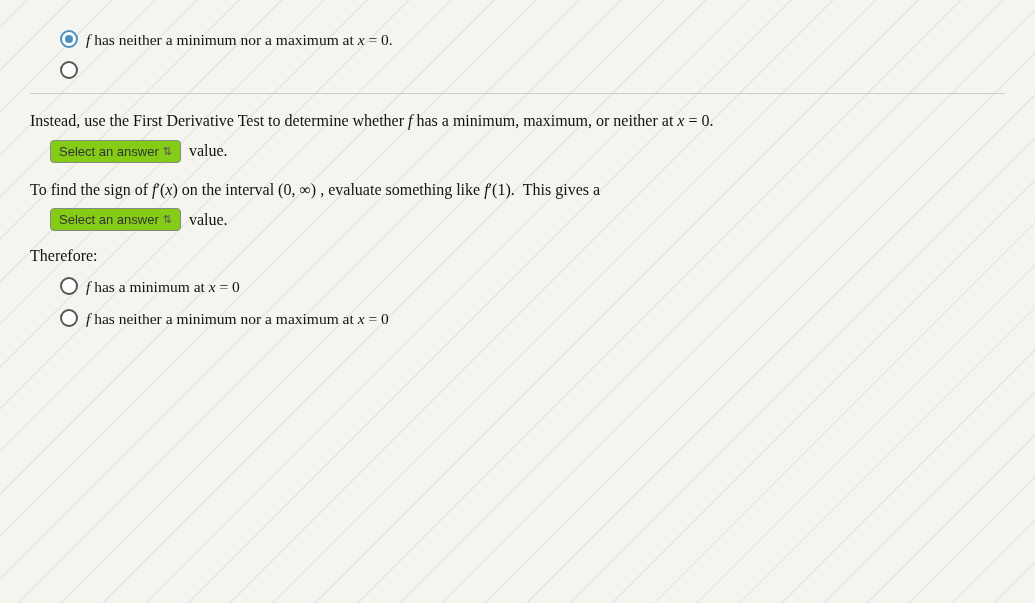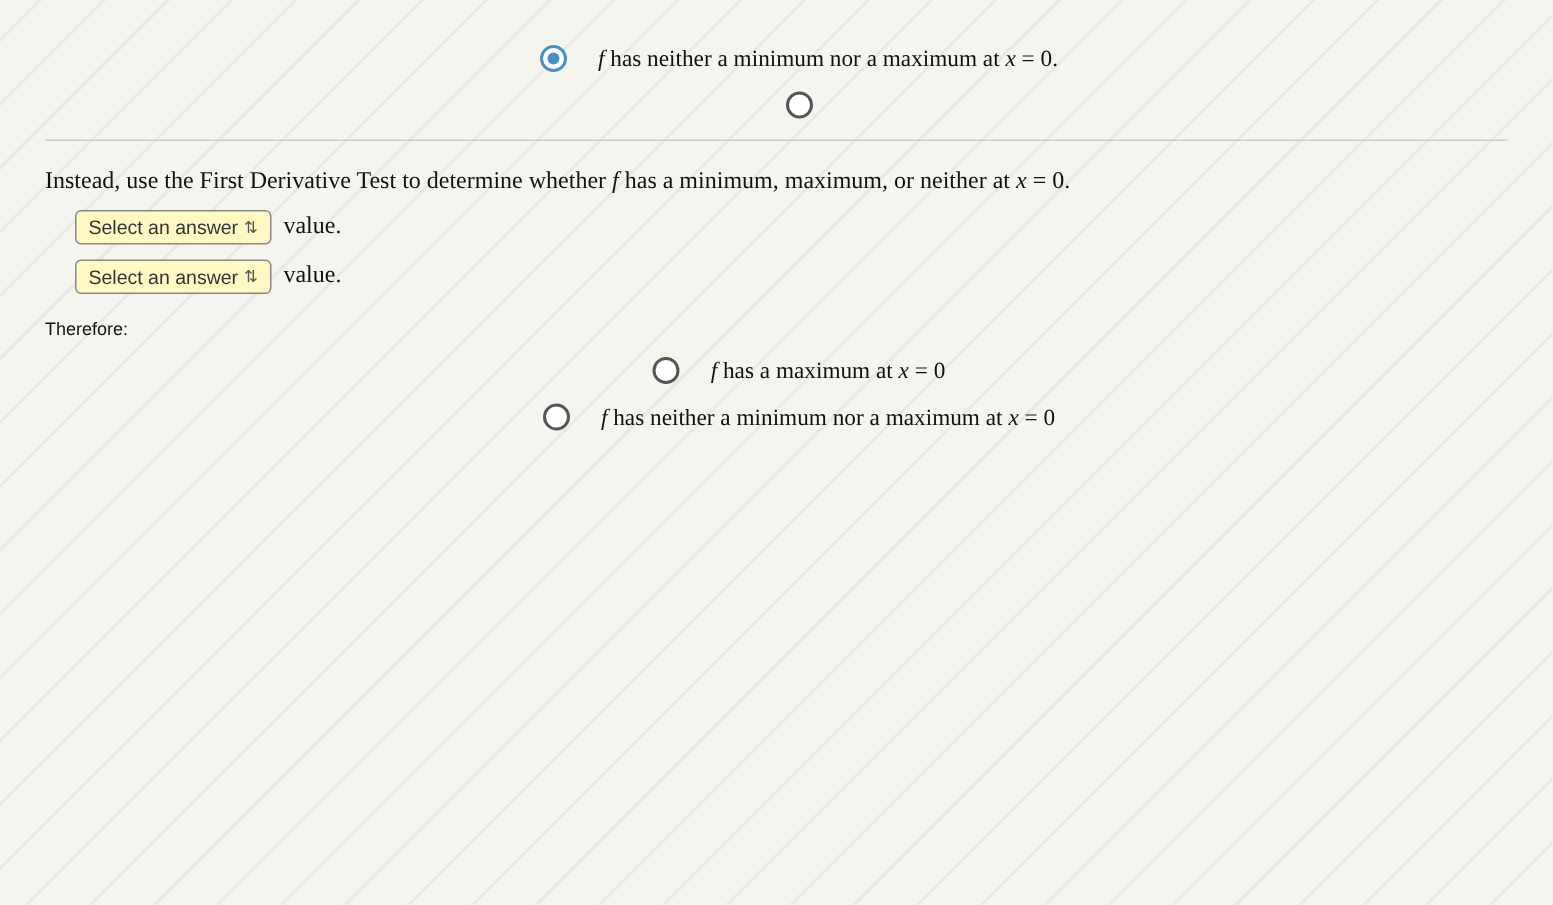--- a/index.html
+++ b/index.html
@@ -52,8 +52,7 @@
       align-items: flex-start;
       margin: 8px 0 8px 30px;
       line-height: 1.5;
-      gap: 21px;
-      justify-content: center;
+      gap: 8px;
     }
 
     .radio-circle {

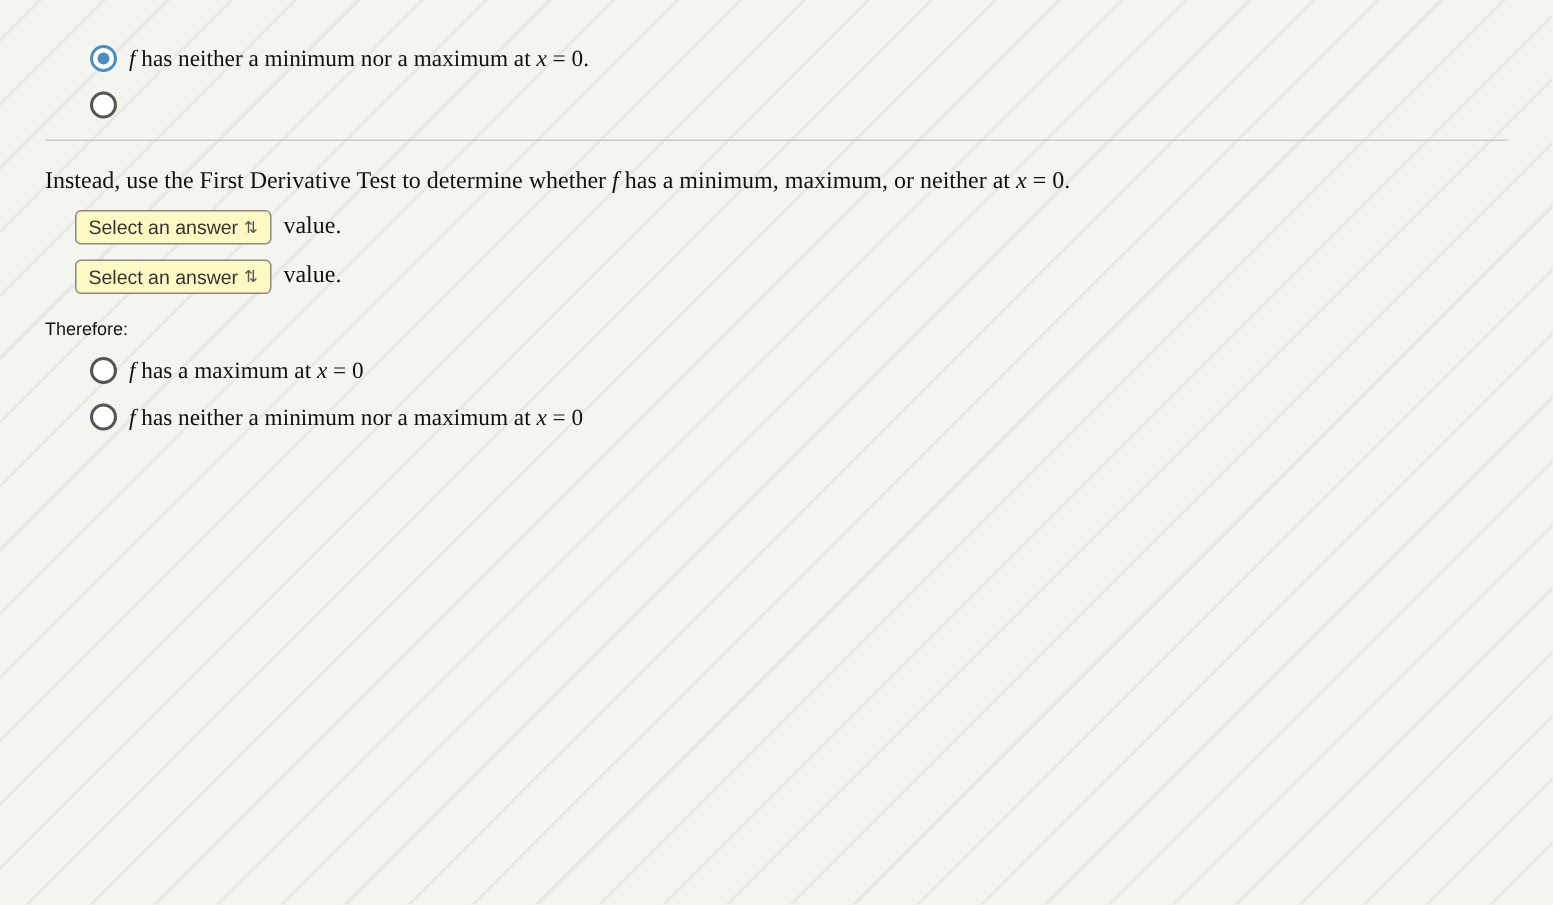--- a/index.html
+++ b/index.html
@@ -110,7 +110,7 @@
       border-radius: 4px;
       padding: 3px 8px;
       font-size: 13px;
-      background: #fef9c3;
+      background: #84cc16;
       cursor: pointer;
       color: #333;
       font-family: Arial, sans-serif;

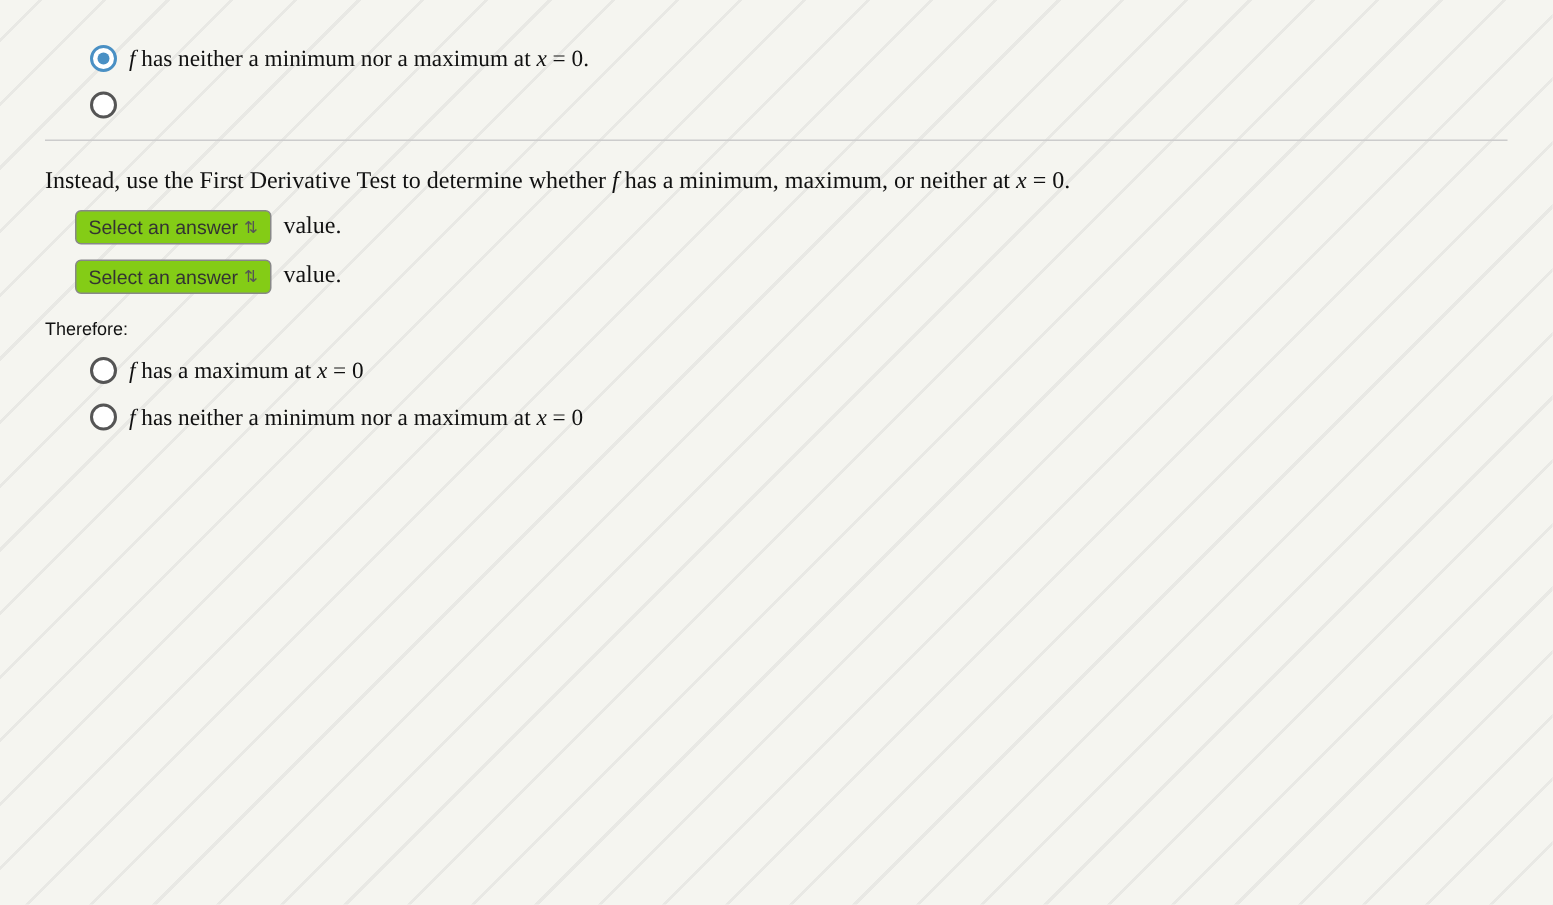--- a/index.html
+++ b/index.html
@@ -167,6 +167,9 @@
     <span>value.</span>
   </div>
 
+  <div class="instruction-block">
+    To find the sign of <span class="italic">f</span>′(<span class="italic">x</span>) on the interval (0, ∞) , evaluate something like <span class="italic">f</span>′(1). &nbsp;This gives a
+  </div>
   <div class="select-answer-row">
     <button class="select-answer-btn">
       <span>Select an answer</span>

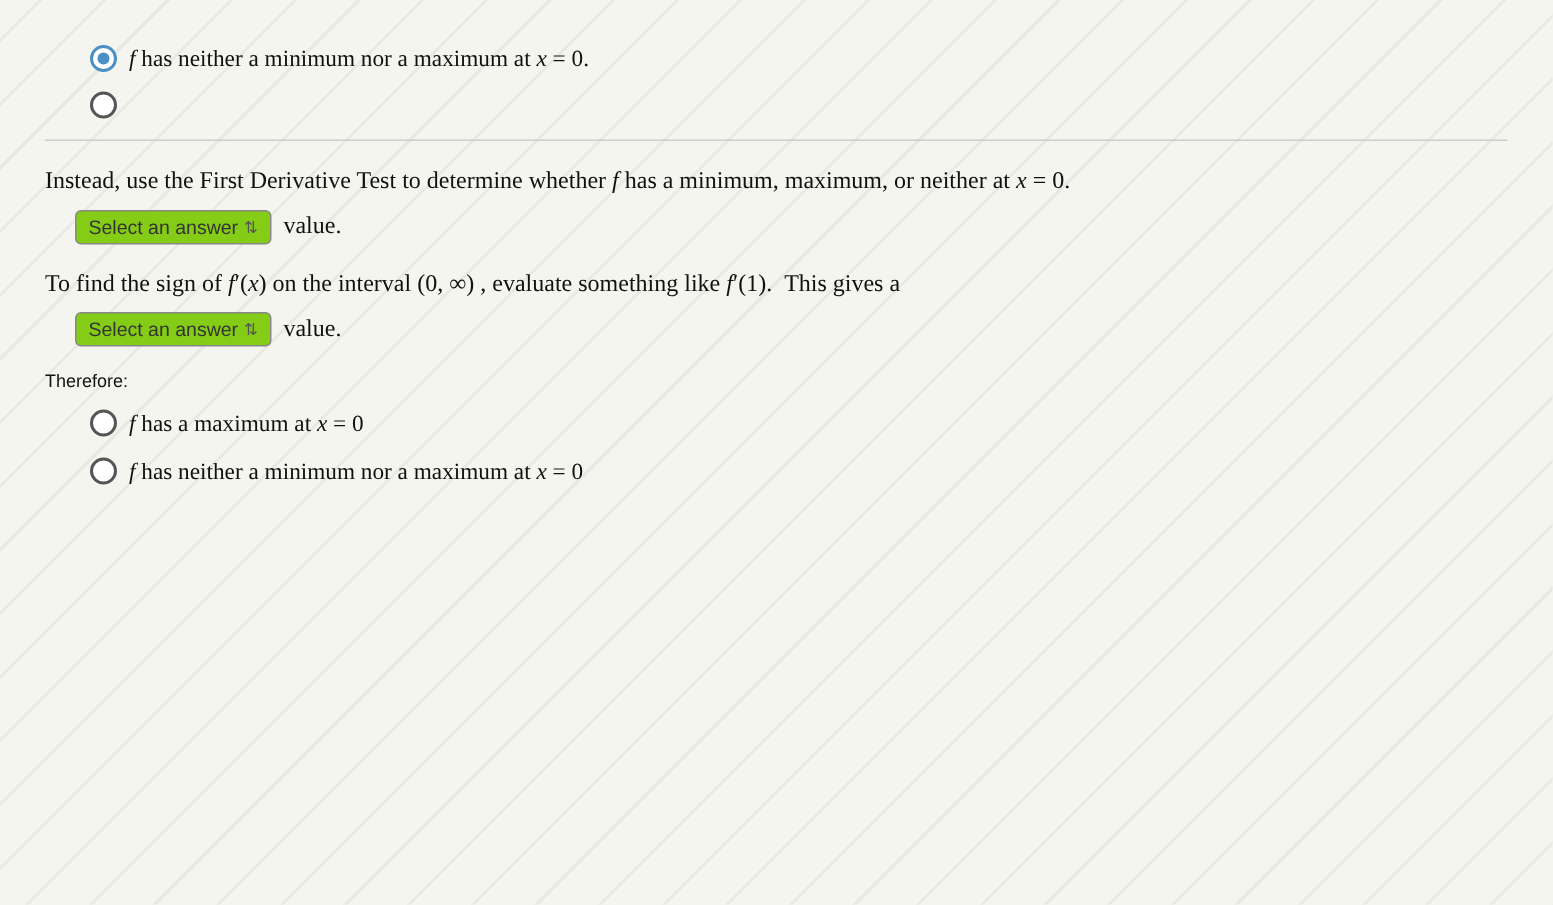--- a/index.html
+++ b/index.html
@@ -122,9 +122,9 @@
     }
 
     .therefore-label {
-      font-size: 12px;
+      font-size: 16px;
       margin: 16px 0 10px 0;
-      font-family: Liberation Sans, sans-serif;
+      font-family: Liberation Serif, serif;
     }
 
     .italic {

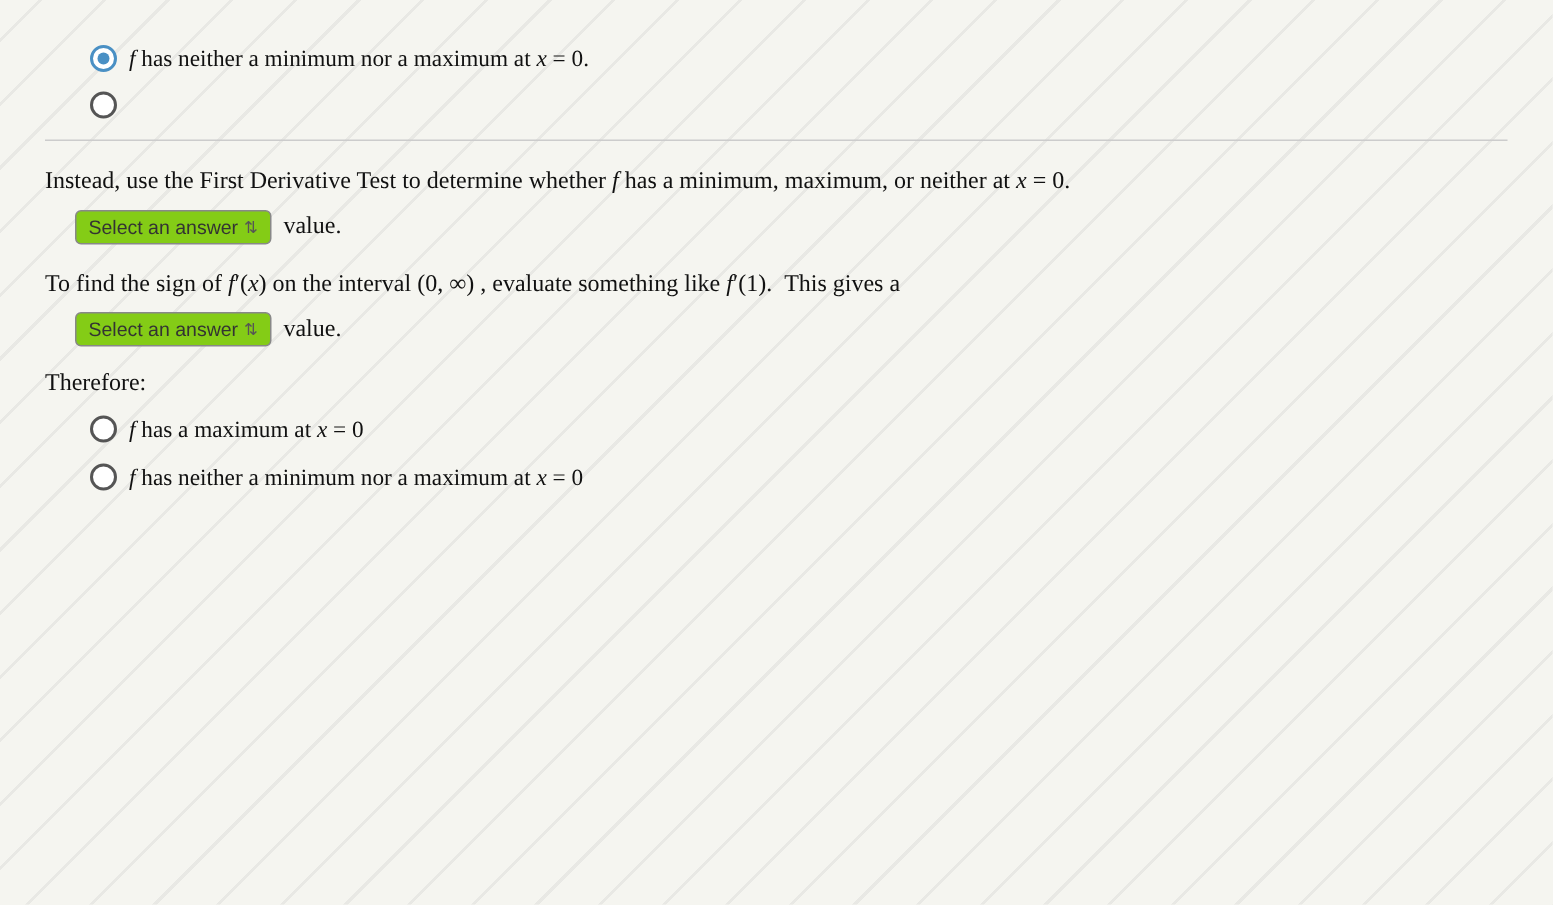--- a/index.html
+++ b/index.html
@@ -180,6 +180,12 @@
 
   <div class="therefore-label">Therefore:</div>
 
+  <div class="radio-option">
+    <div class="radio-circle"></div>
+    <span class="radio-label">
+      <span class="italic">f</span> has a minimum at <span class="italic">x</span> = 0
+    </span>
+  </div>
 
   <div class="radio-option">
     <div class="radio-circle"></div>

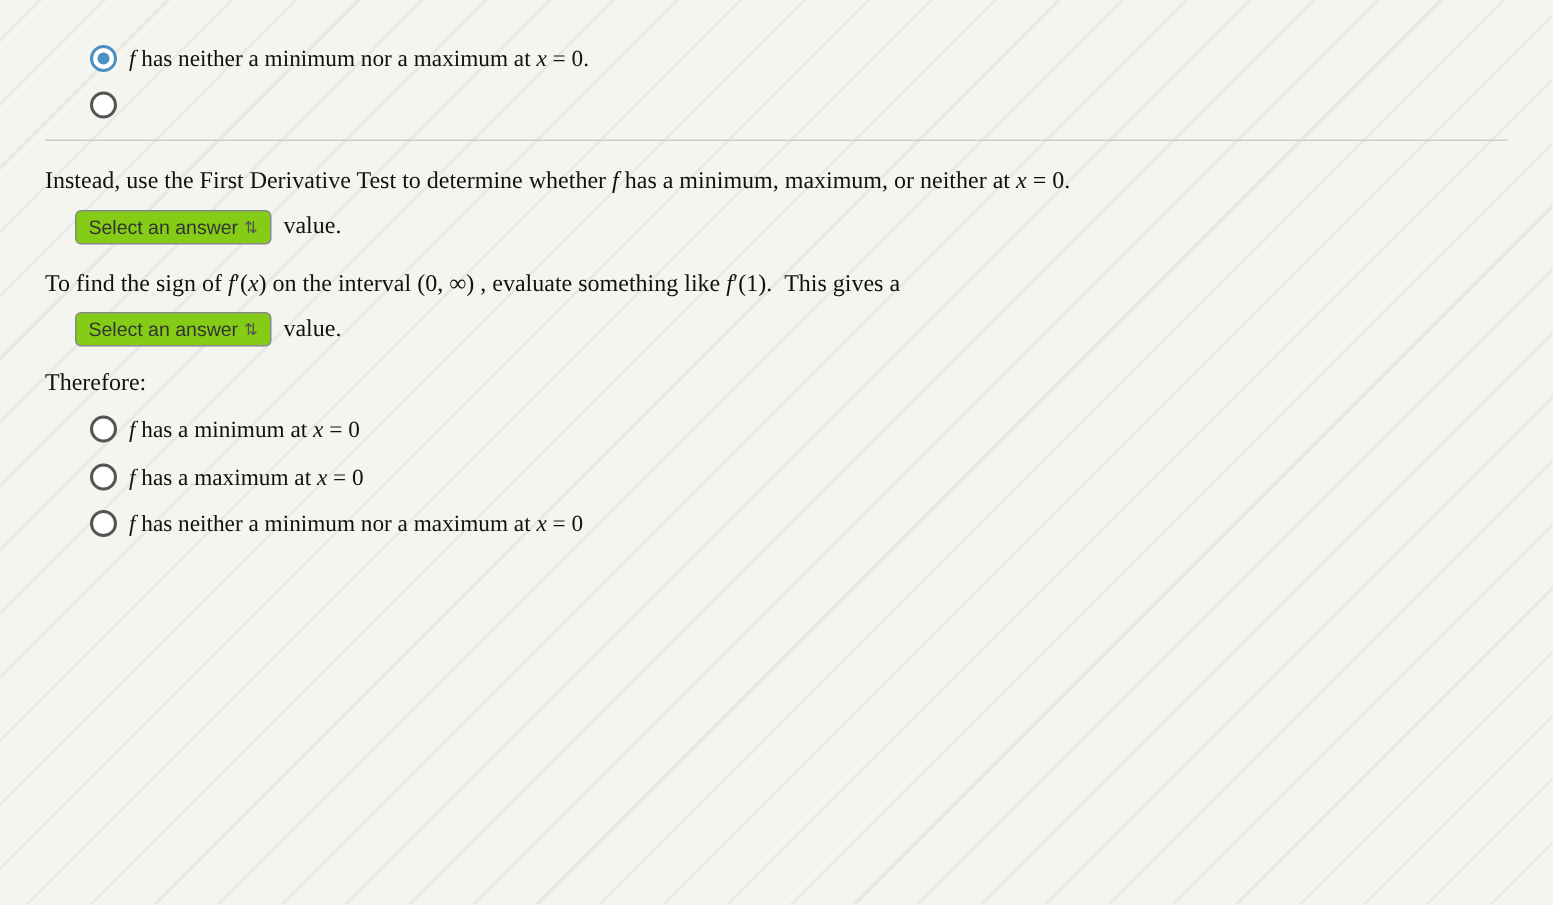--- a/index.html
+++ b/index.html
@@ -187,12 +187,6 @@
     </span>
   </div>
 
-  <div class="radio-option">
-    <div class="radio-circle"></div>
-    <span class="radio-label">
-      <span class="italic">f</span> has a maximum at <span class="italic">x</span> = 0
-    </span>
-  </div>
 
   <div class="radio-option">
     <div class="radio-circle"></div>

